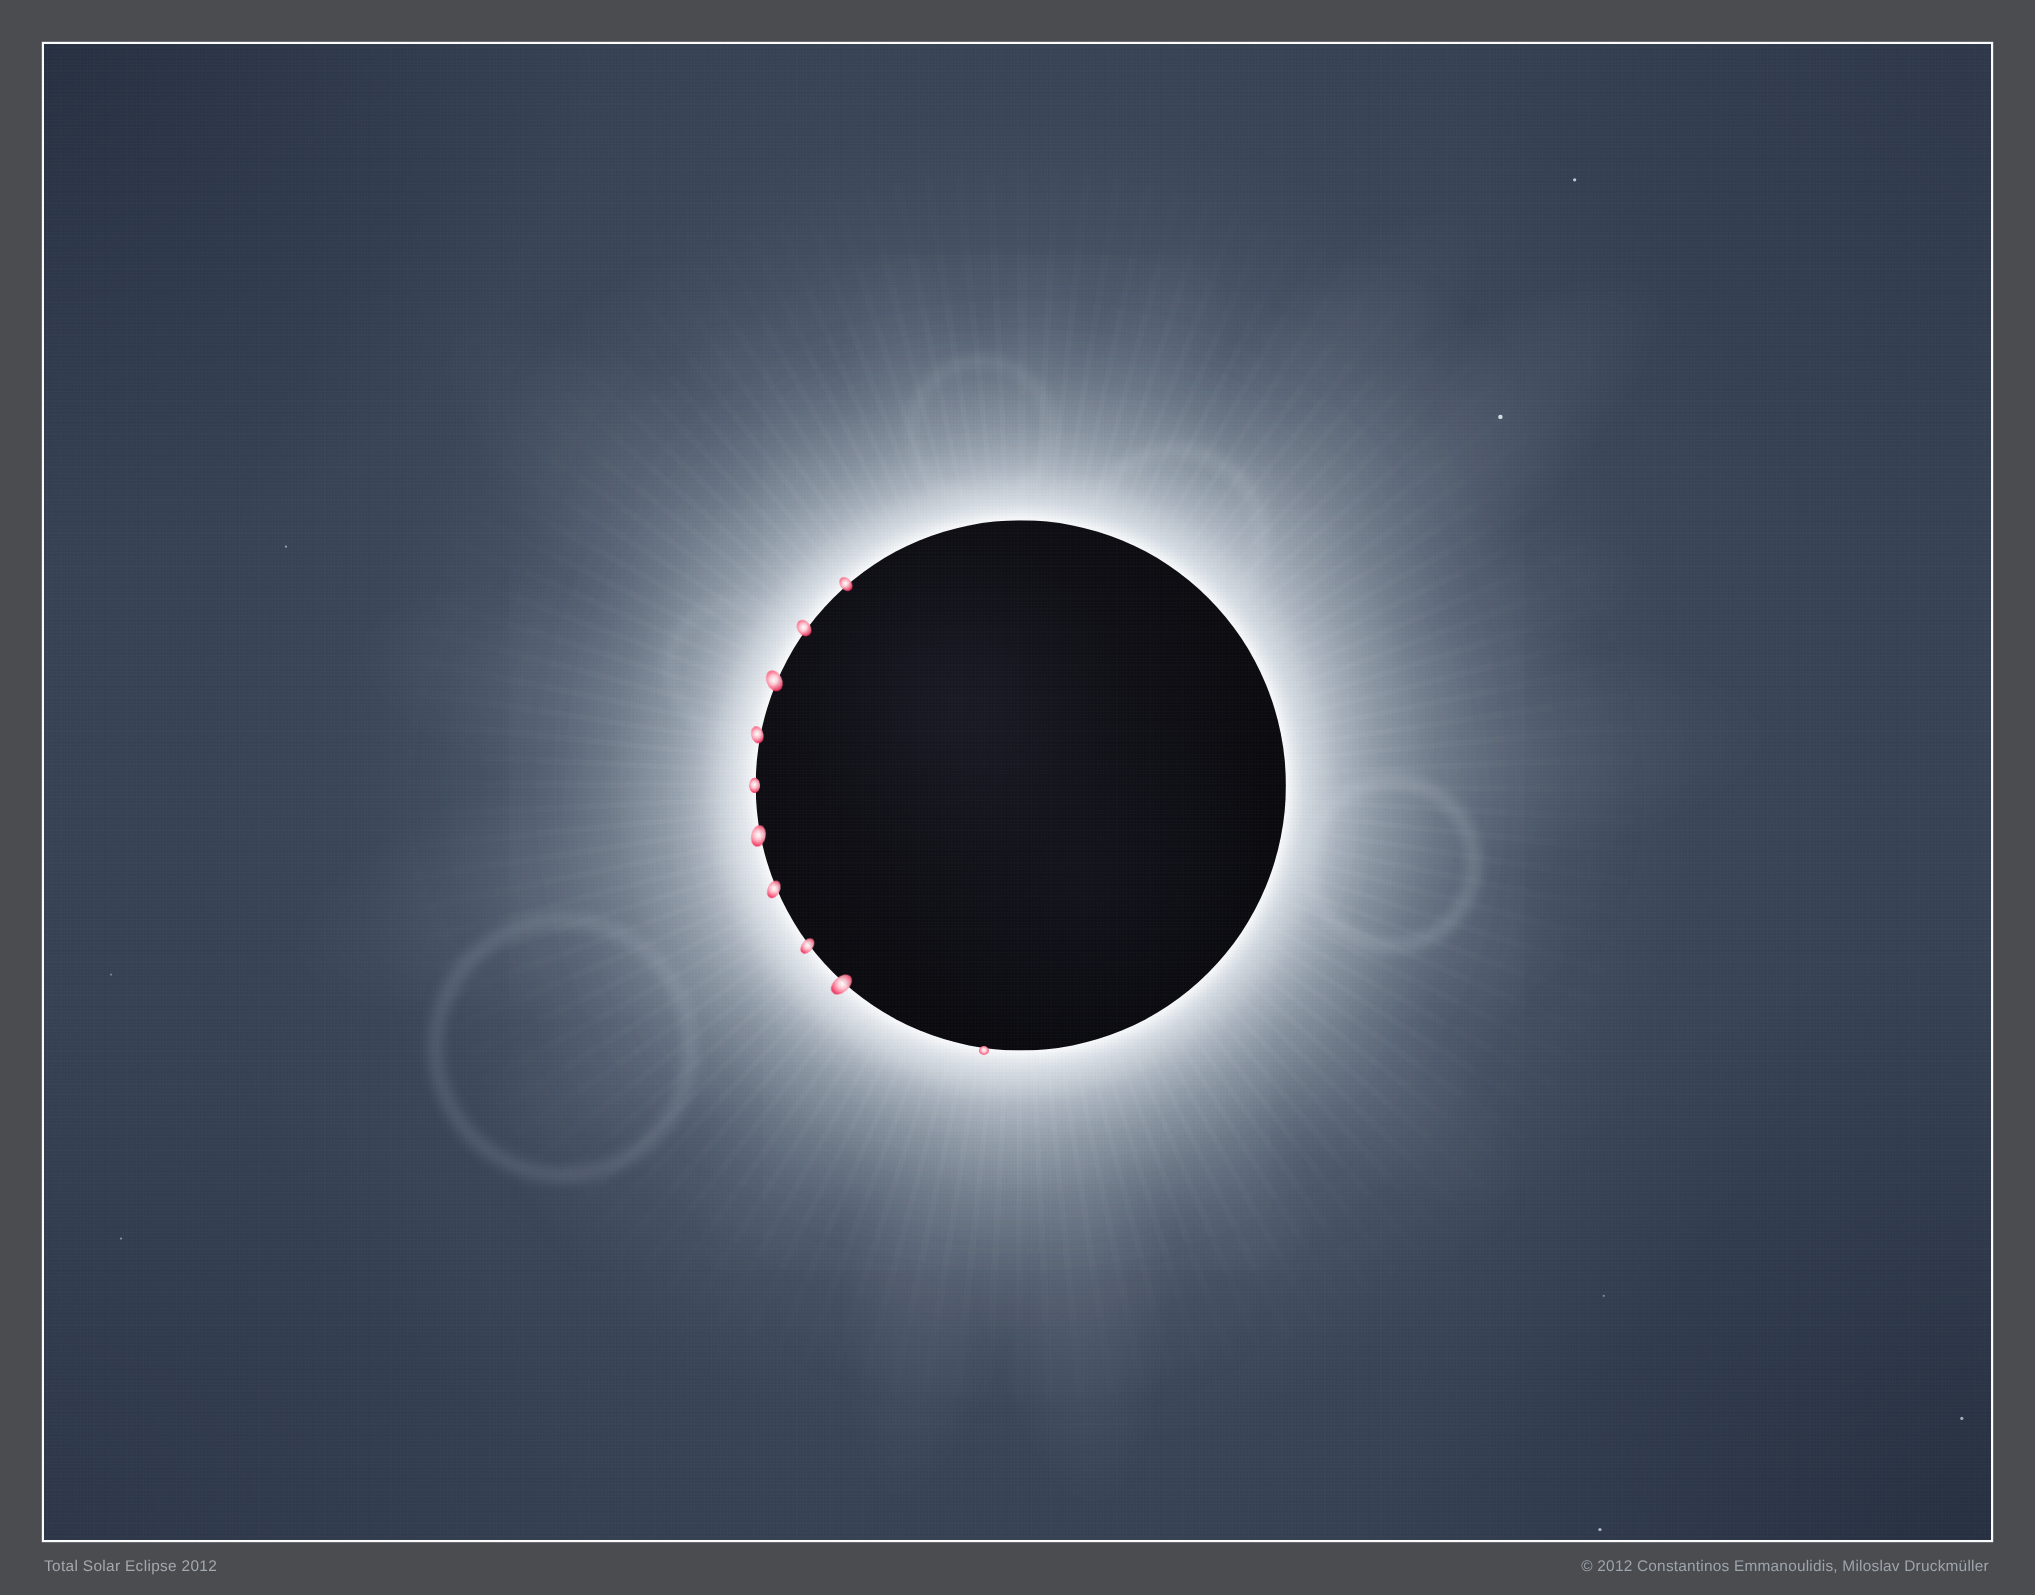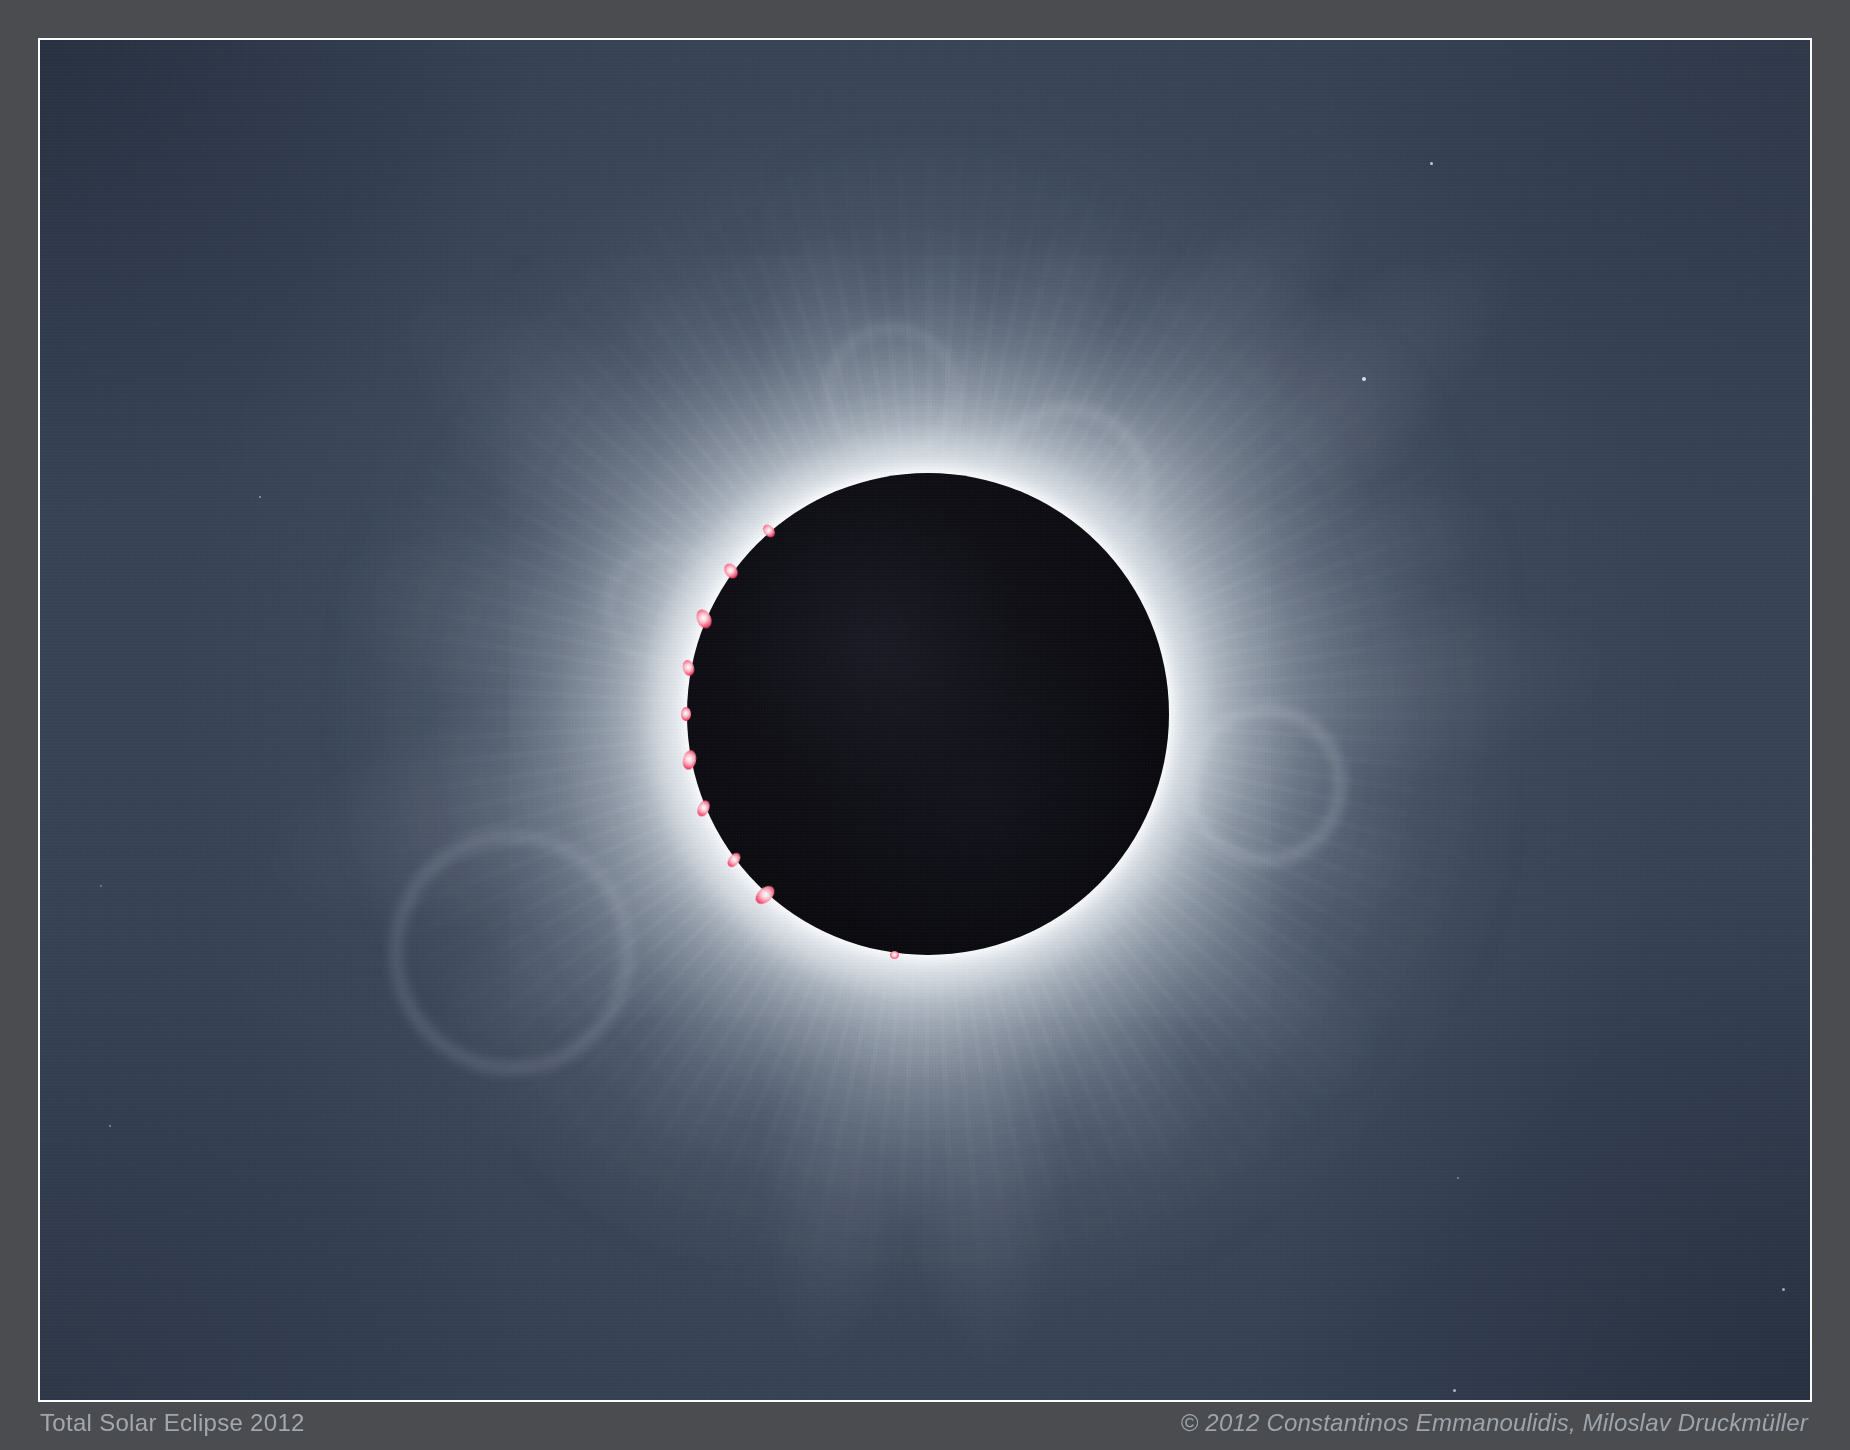--- a/index.html
+++ b/index.html
@@ -89,7 +89,7 @@
       repeating-linear-gradient(90deg, rgba(255,255,255,0.016) 0 1px, rgba(0,0,0,0.016) 1px 2px, rgba(0,0,0,0) 2px 3px);
   }
   
-  .caption{position:absolute;top:1412px;font-size:24px;line-height:22px;}
+  .caption{position:absolute;top:1412px;font-size:14px;line-height:22px;}
   .caption.left{left:40px;color:#a3a8ae;letter-spacing:.3px;}
   .caption.right{right:42px;color:#9da4ac;font-style:italic;letter-spacing:.2px;}
 </style>

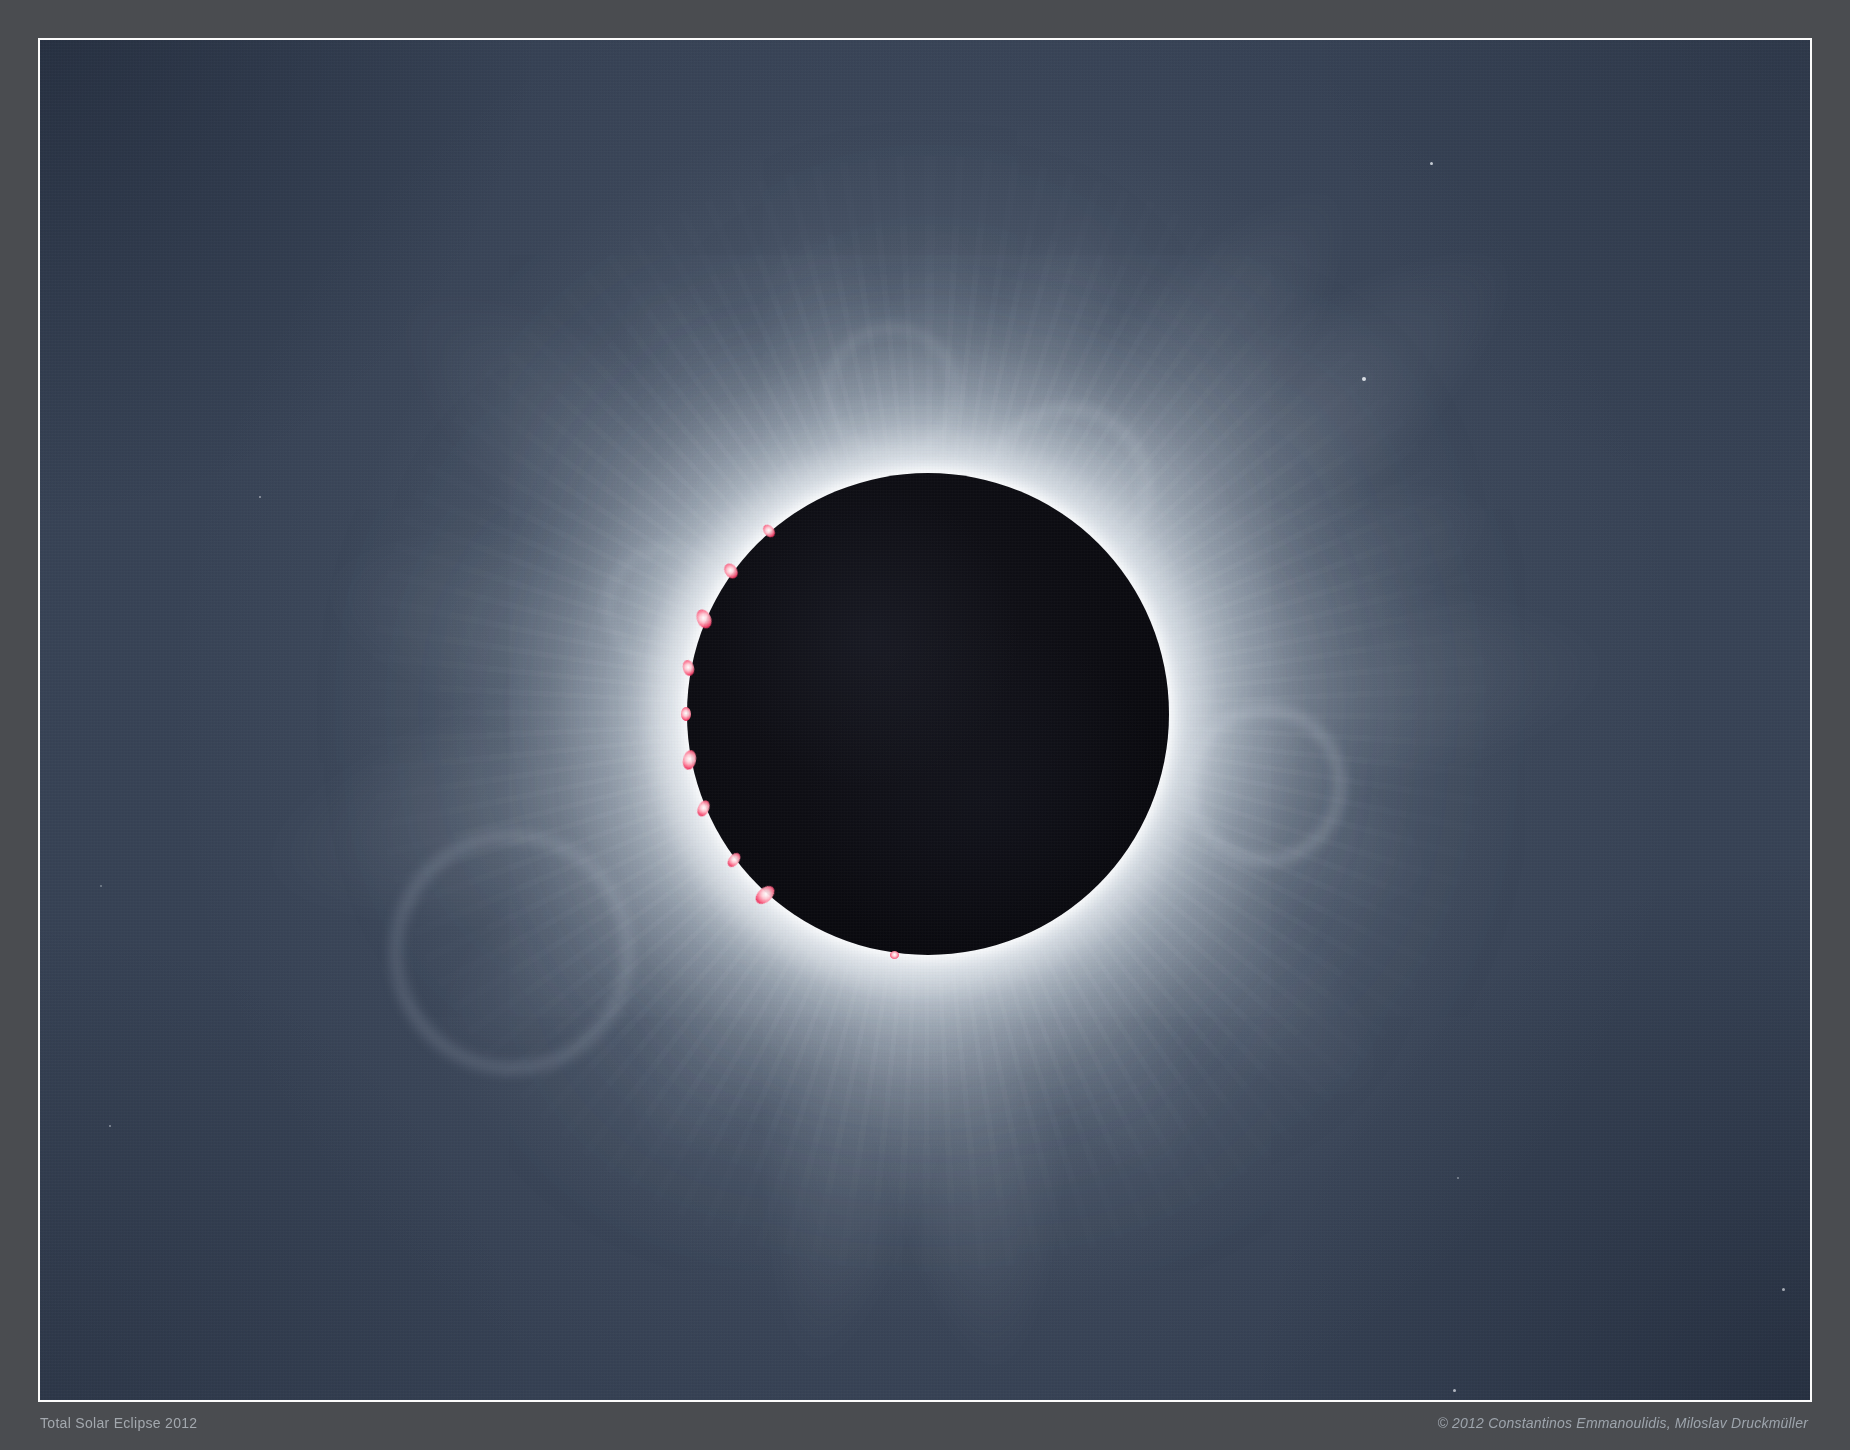--- a/index.html
+++ b/index.html
@@ -91,7 +91,7 @@
   
   .caption{position:absolute;top:1412px;font-size:14px;line-height:22px;}
   .caption.left{left:40px;color:#a3a8ae;letter-spacing:.3px;}
-  .caption.right{right:42px;color:#9da4ac;font-style:italic;letter-spacing:.2px;}
+  .caption.right{right:42px;color:#9da4ac;letter-spacing:.2px;}
 </style>
 </head>
 <body>

